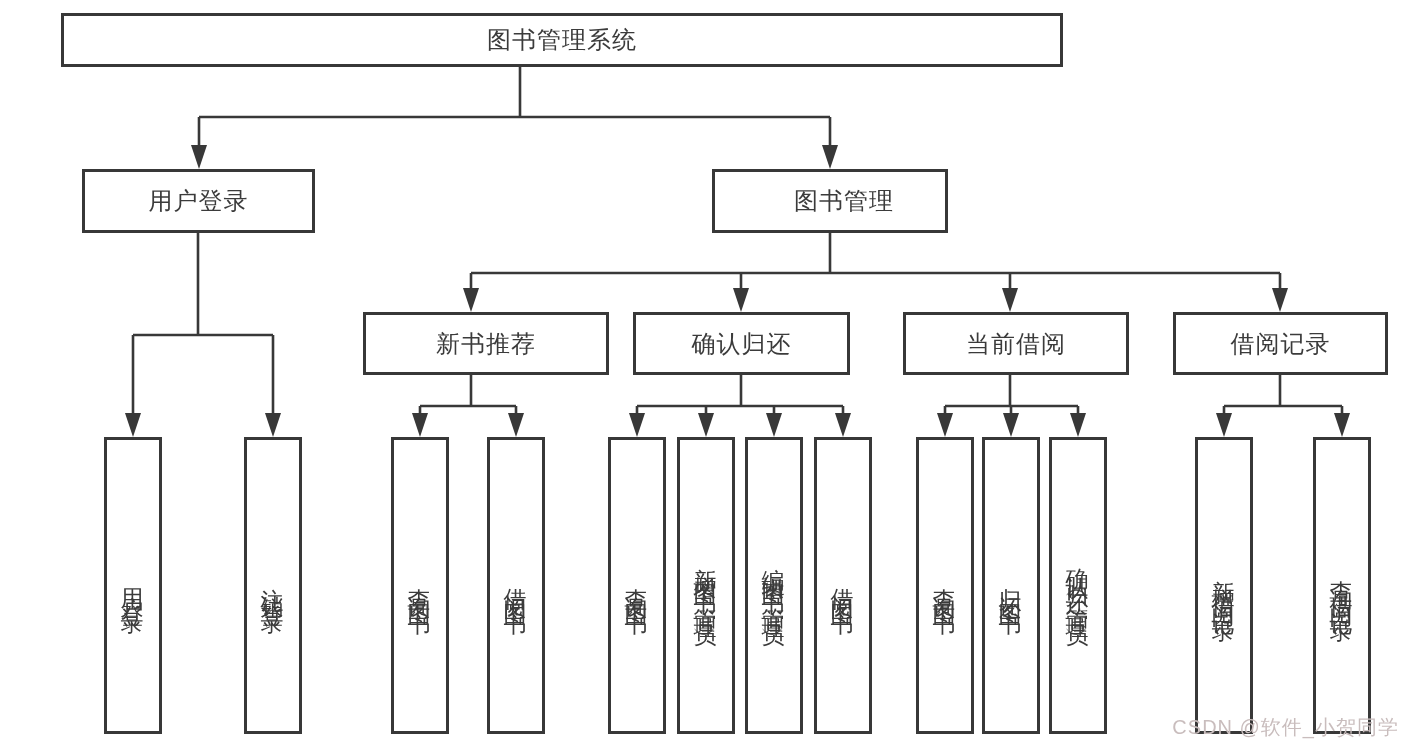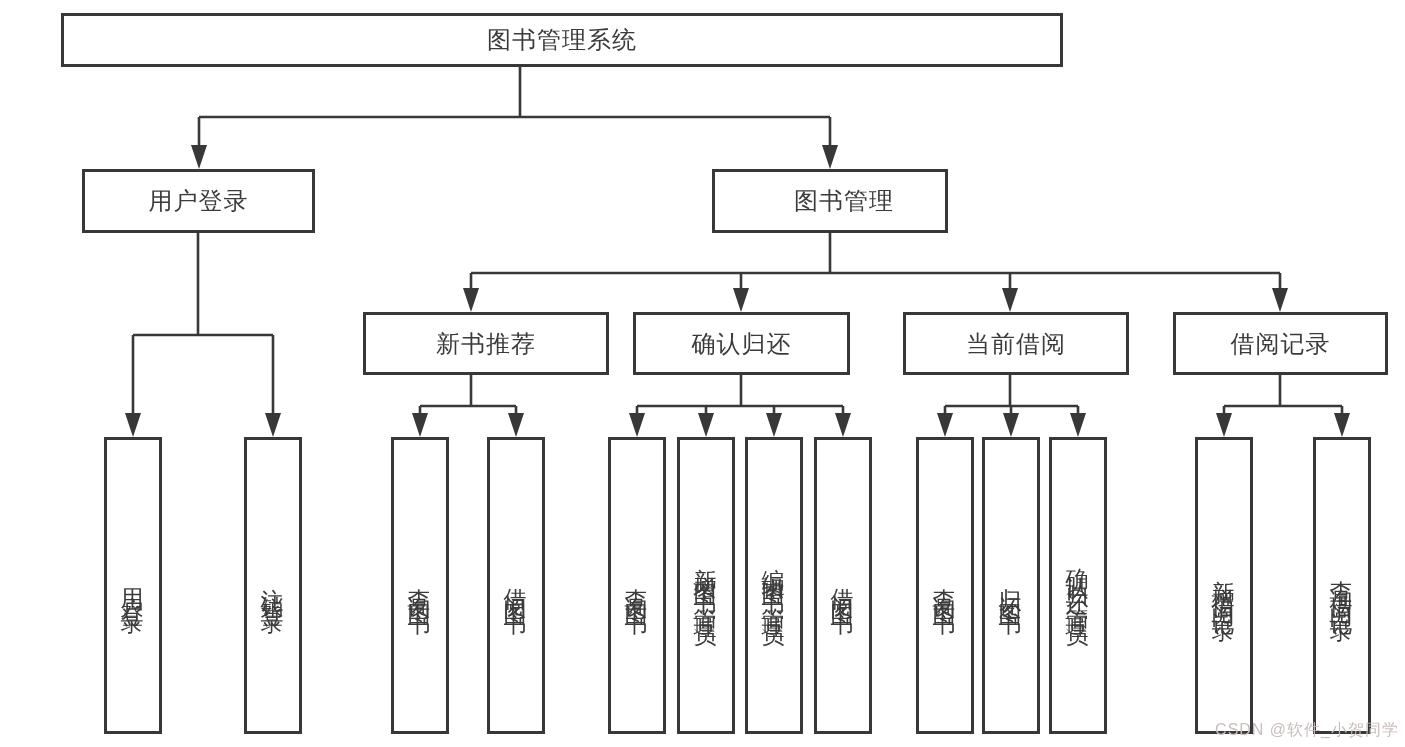--- a/index.html
+++ b/index.html
@@ -22,7 +22,7 @@
   }
   .watermark{
     position:absolute;right:6px;bottom:6px;
-    color:#c9bdbd;font-size:16px;letter-spacing:1px;z-index:5;
+    color:#c9bdbd;font-size:20px;letter-spacing:1px;z-index:5;
   }
 </style>
 </head>

